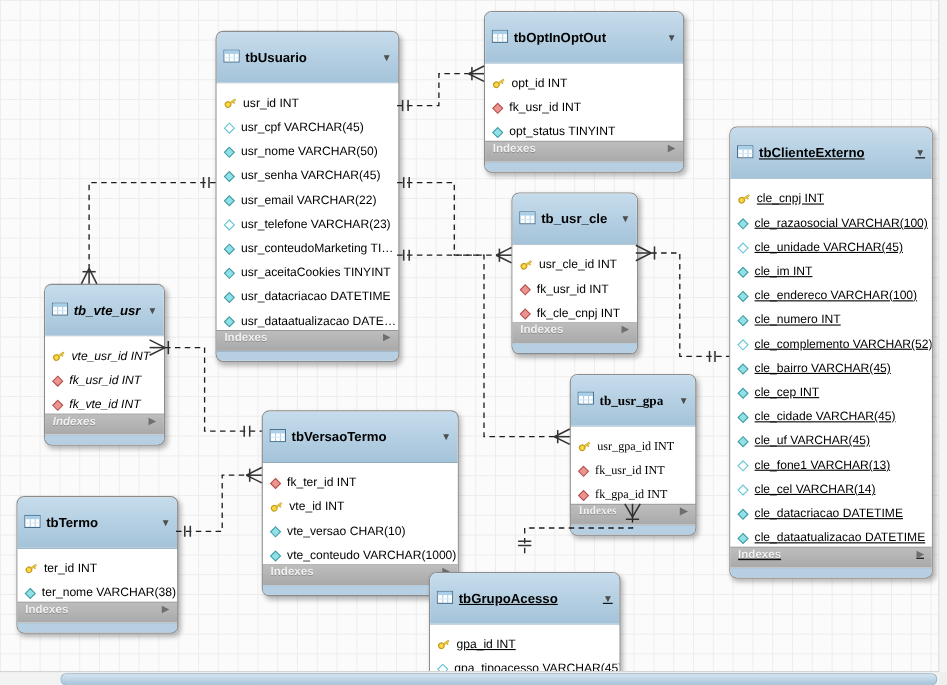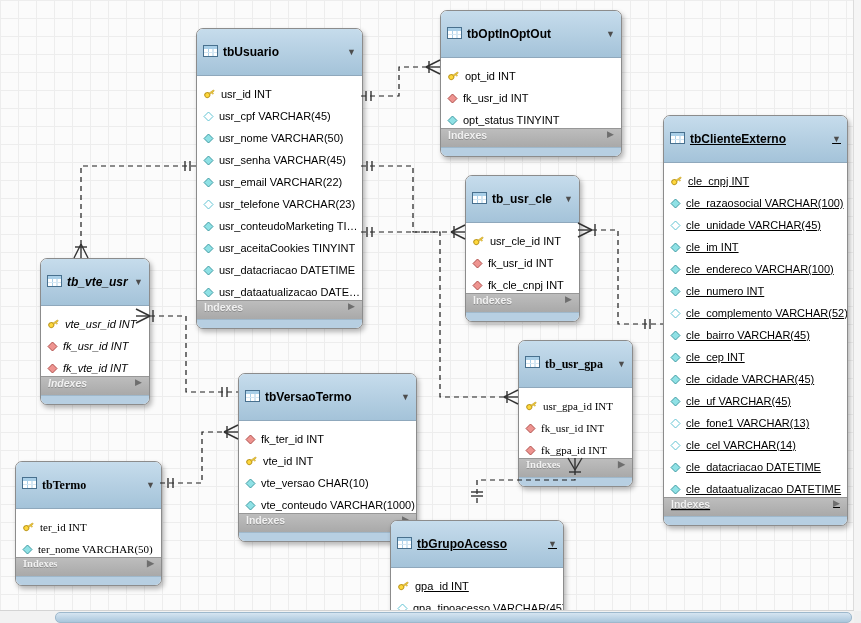--- a/index.html
+++ b/index.html
@@ -551,7 +551,7 @@
         </div>
         <div class="tstrip"></div>
       </div>
-      <div class="tbl" style="left: 15px; top: 461px; width: 145px; font-family: Liberation Serif, serif;">
+      <div class="tbl" style="left: 15px; top: 451px; width: 145px;">
         <div class="tbl-h">
           <span class="ticon"><svg width="15" height="12" viewBox="0 0 15 12">
               <rect x="0.5" y="0.5" width="14" height="11" fill="#fff" stroke="#48708e"></rect>

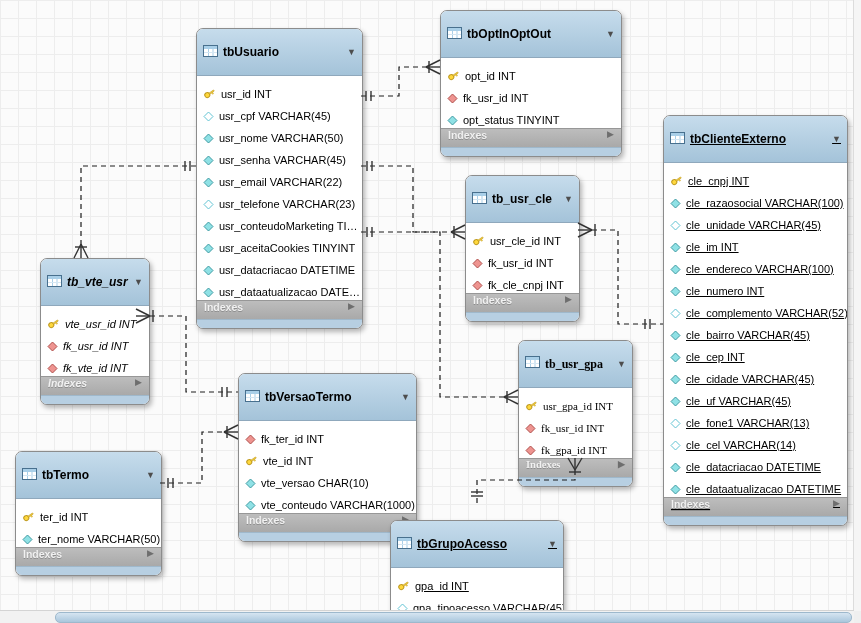--- a/index.html
+++ b/index.html
@@ -582,7 +582,7 @@
                 <polygon points="5.5,1 10,5.5 5.5,10 1,5.5" fill="#8fe1e5" stroke="#3f9ba3"></polygon>
               </svg>
             </span>
-            <span class="ctext">ter_nome VARCHAR(50)</span>
+            <span class="ctext">ter_nome VARCHAR(38)</span>
           </div>
         </div>
         <div class="tfoot">

